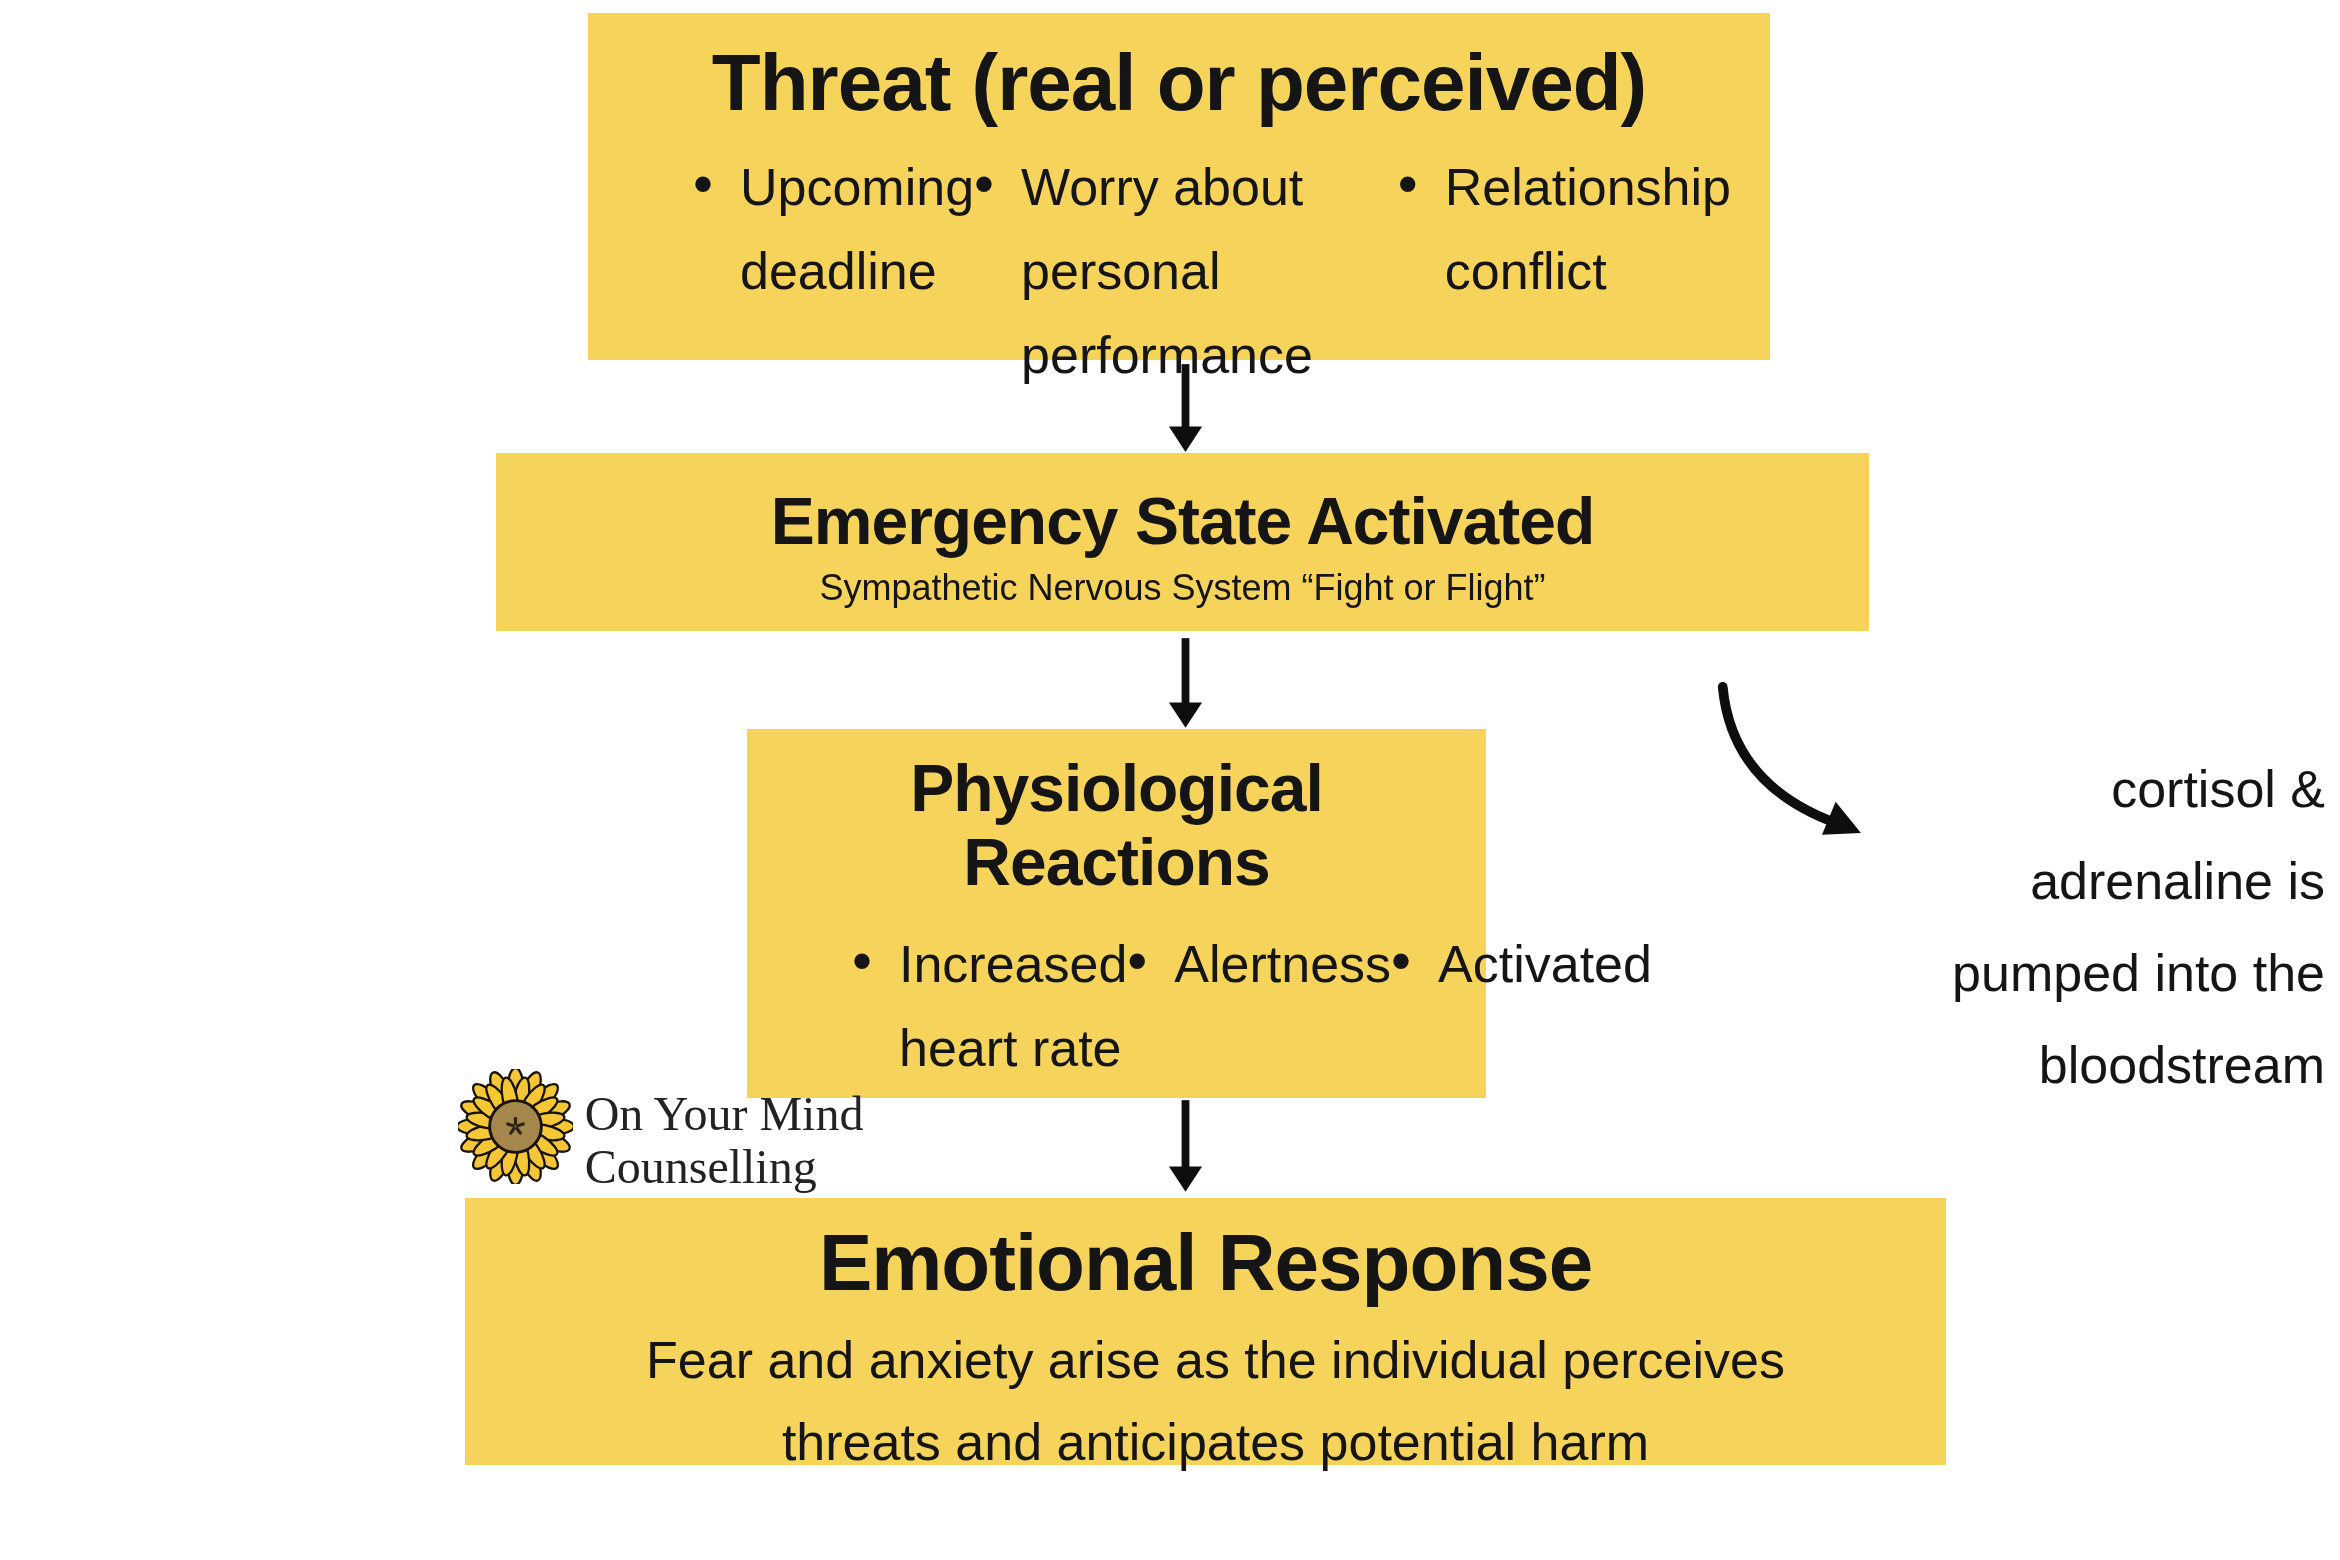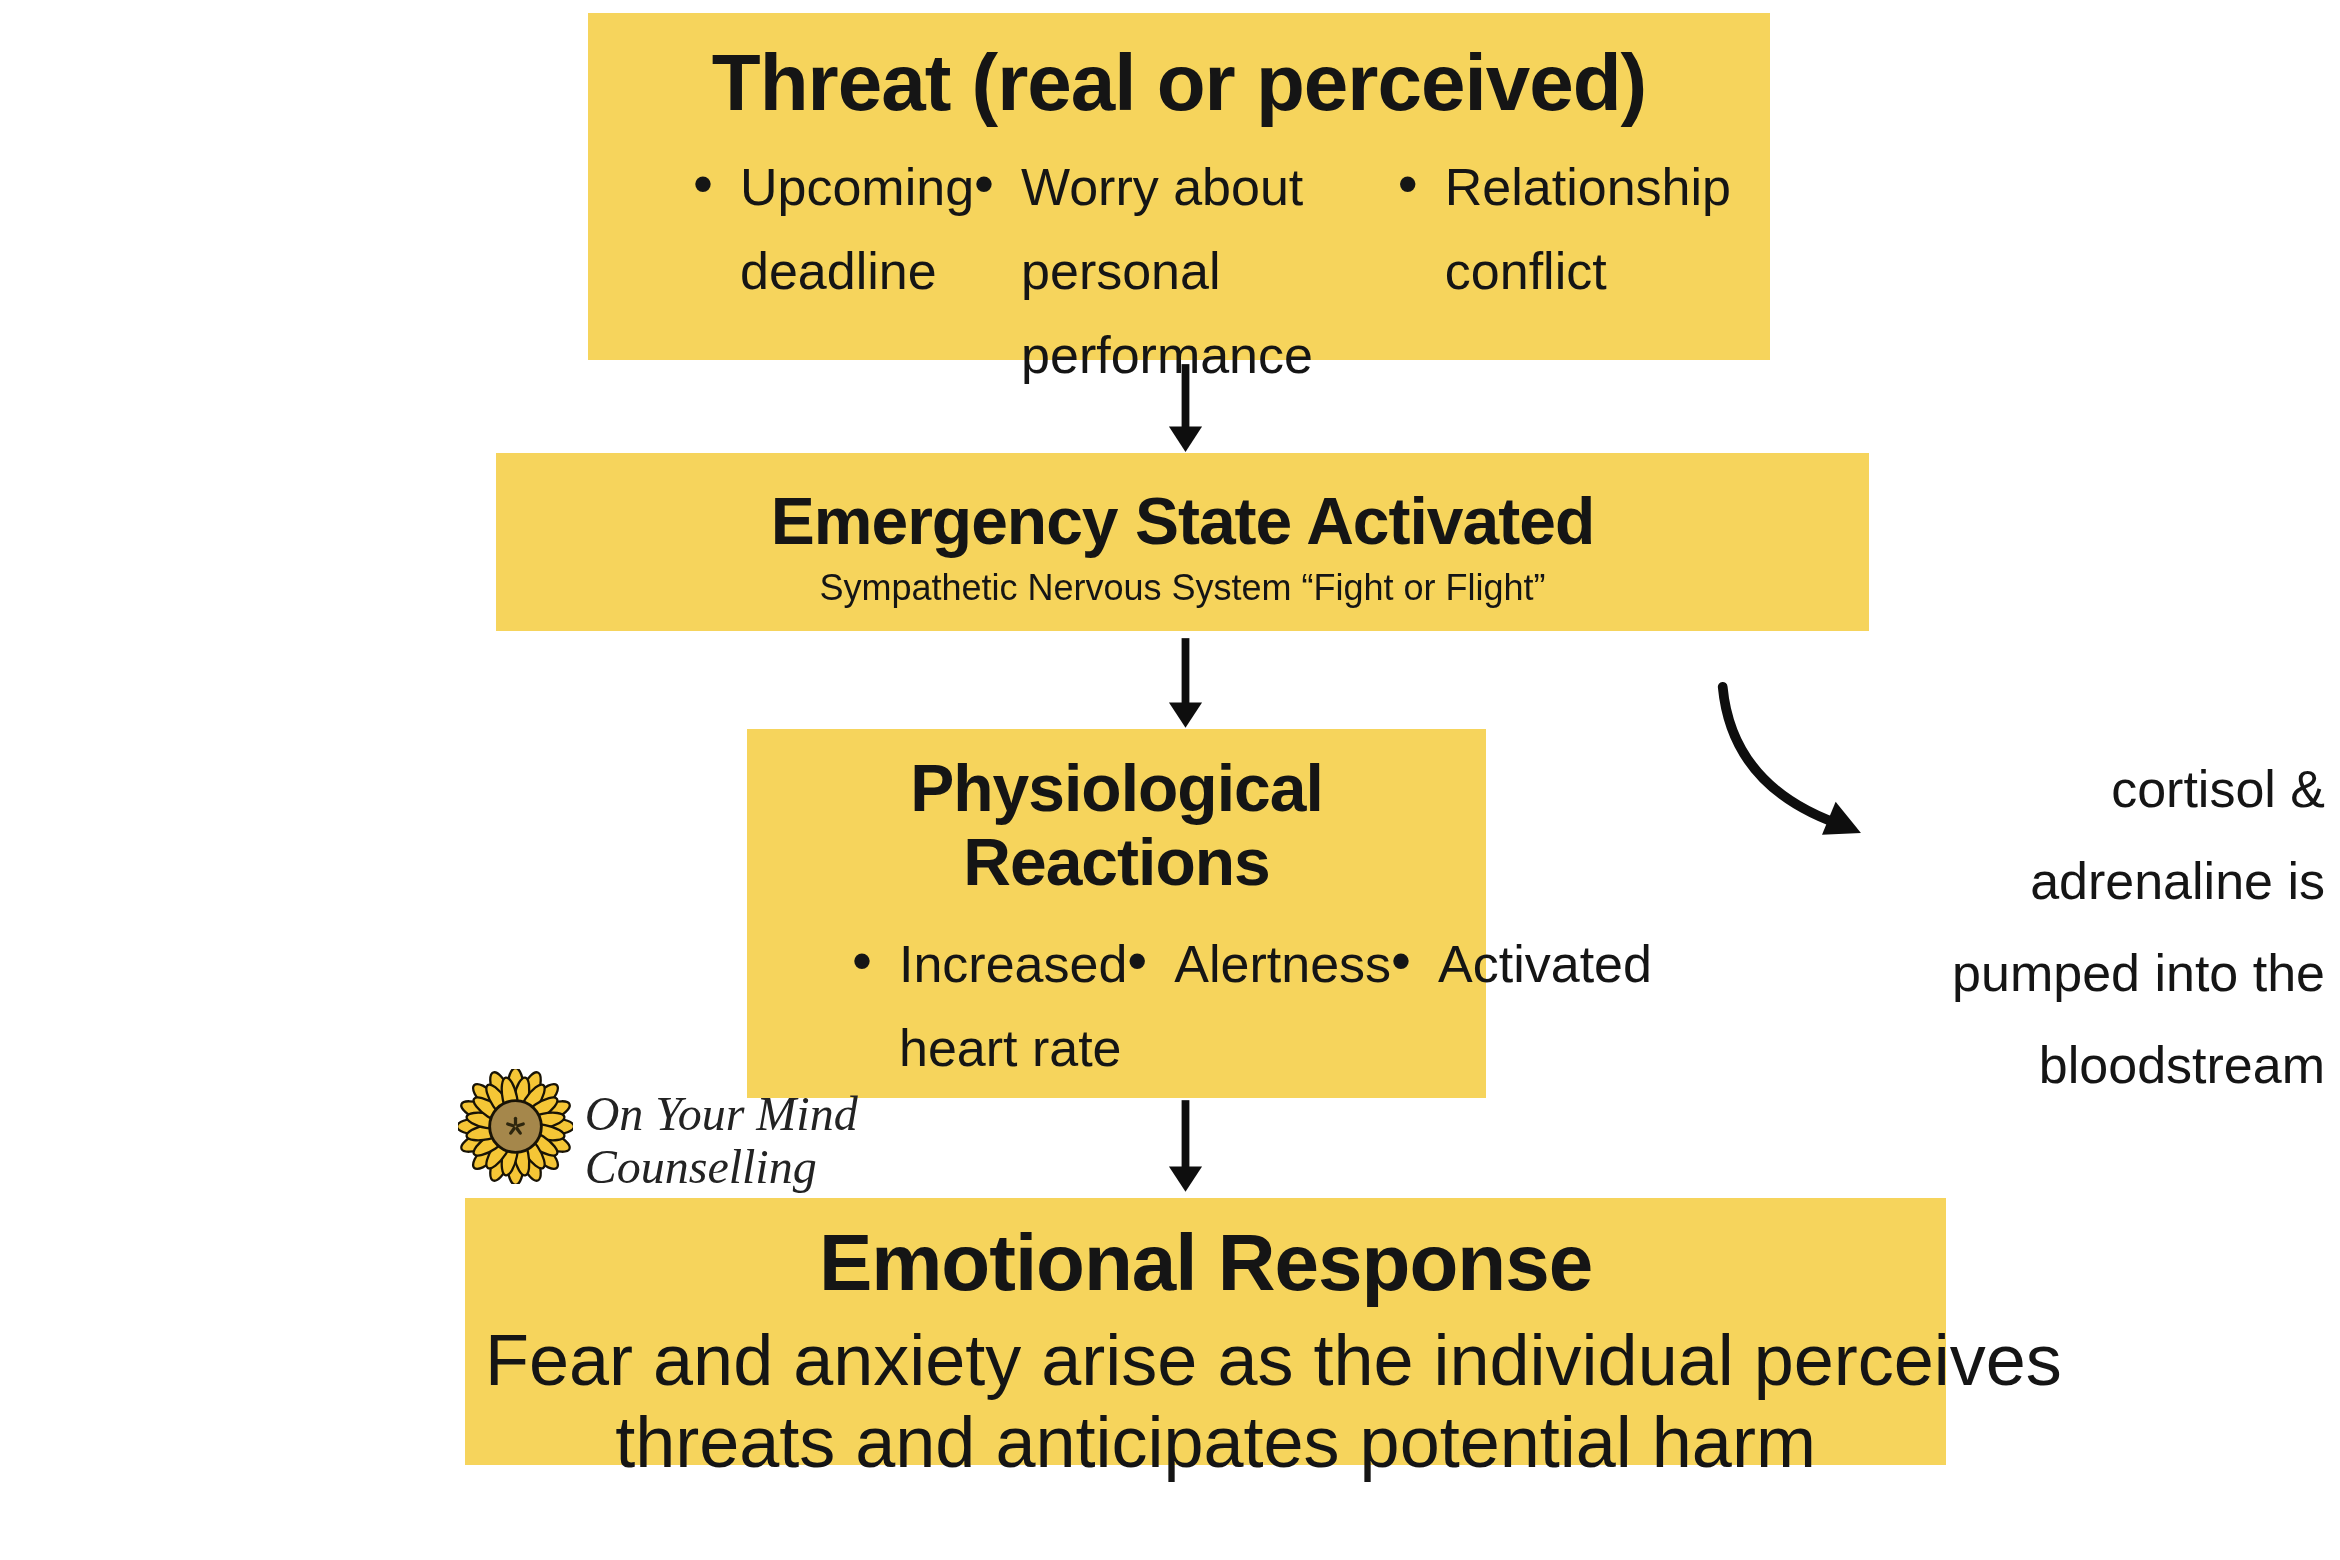--- a/index.html
+++ b/index.html
@@ -96,7 +96,6 @@
     margin-left:11.7px;
     margin-top:17.6px;
     text-align:left;
-    font-style:italic;
   }
 </style>
 </head>

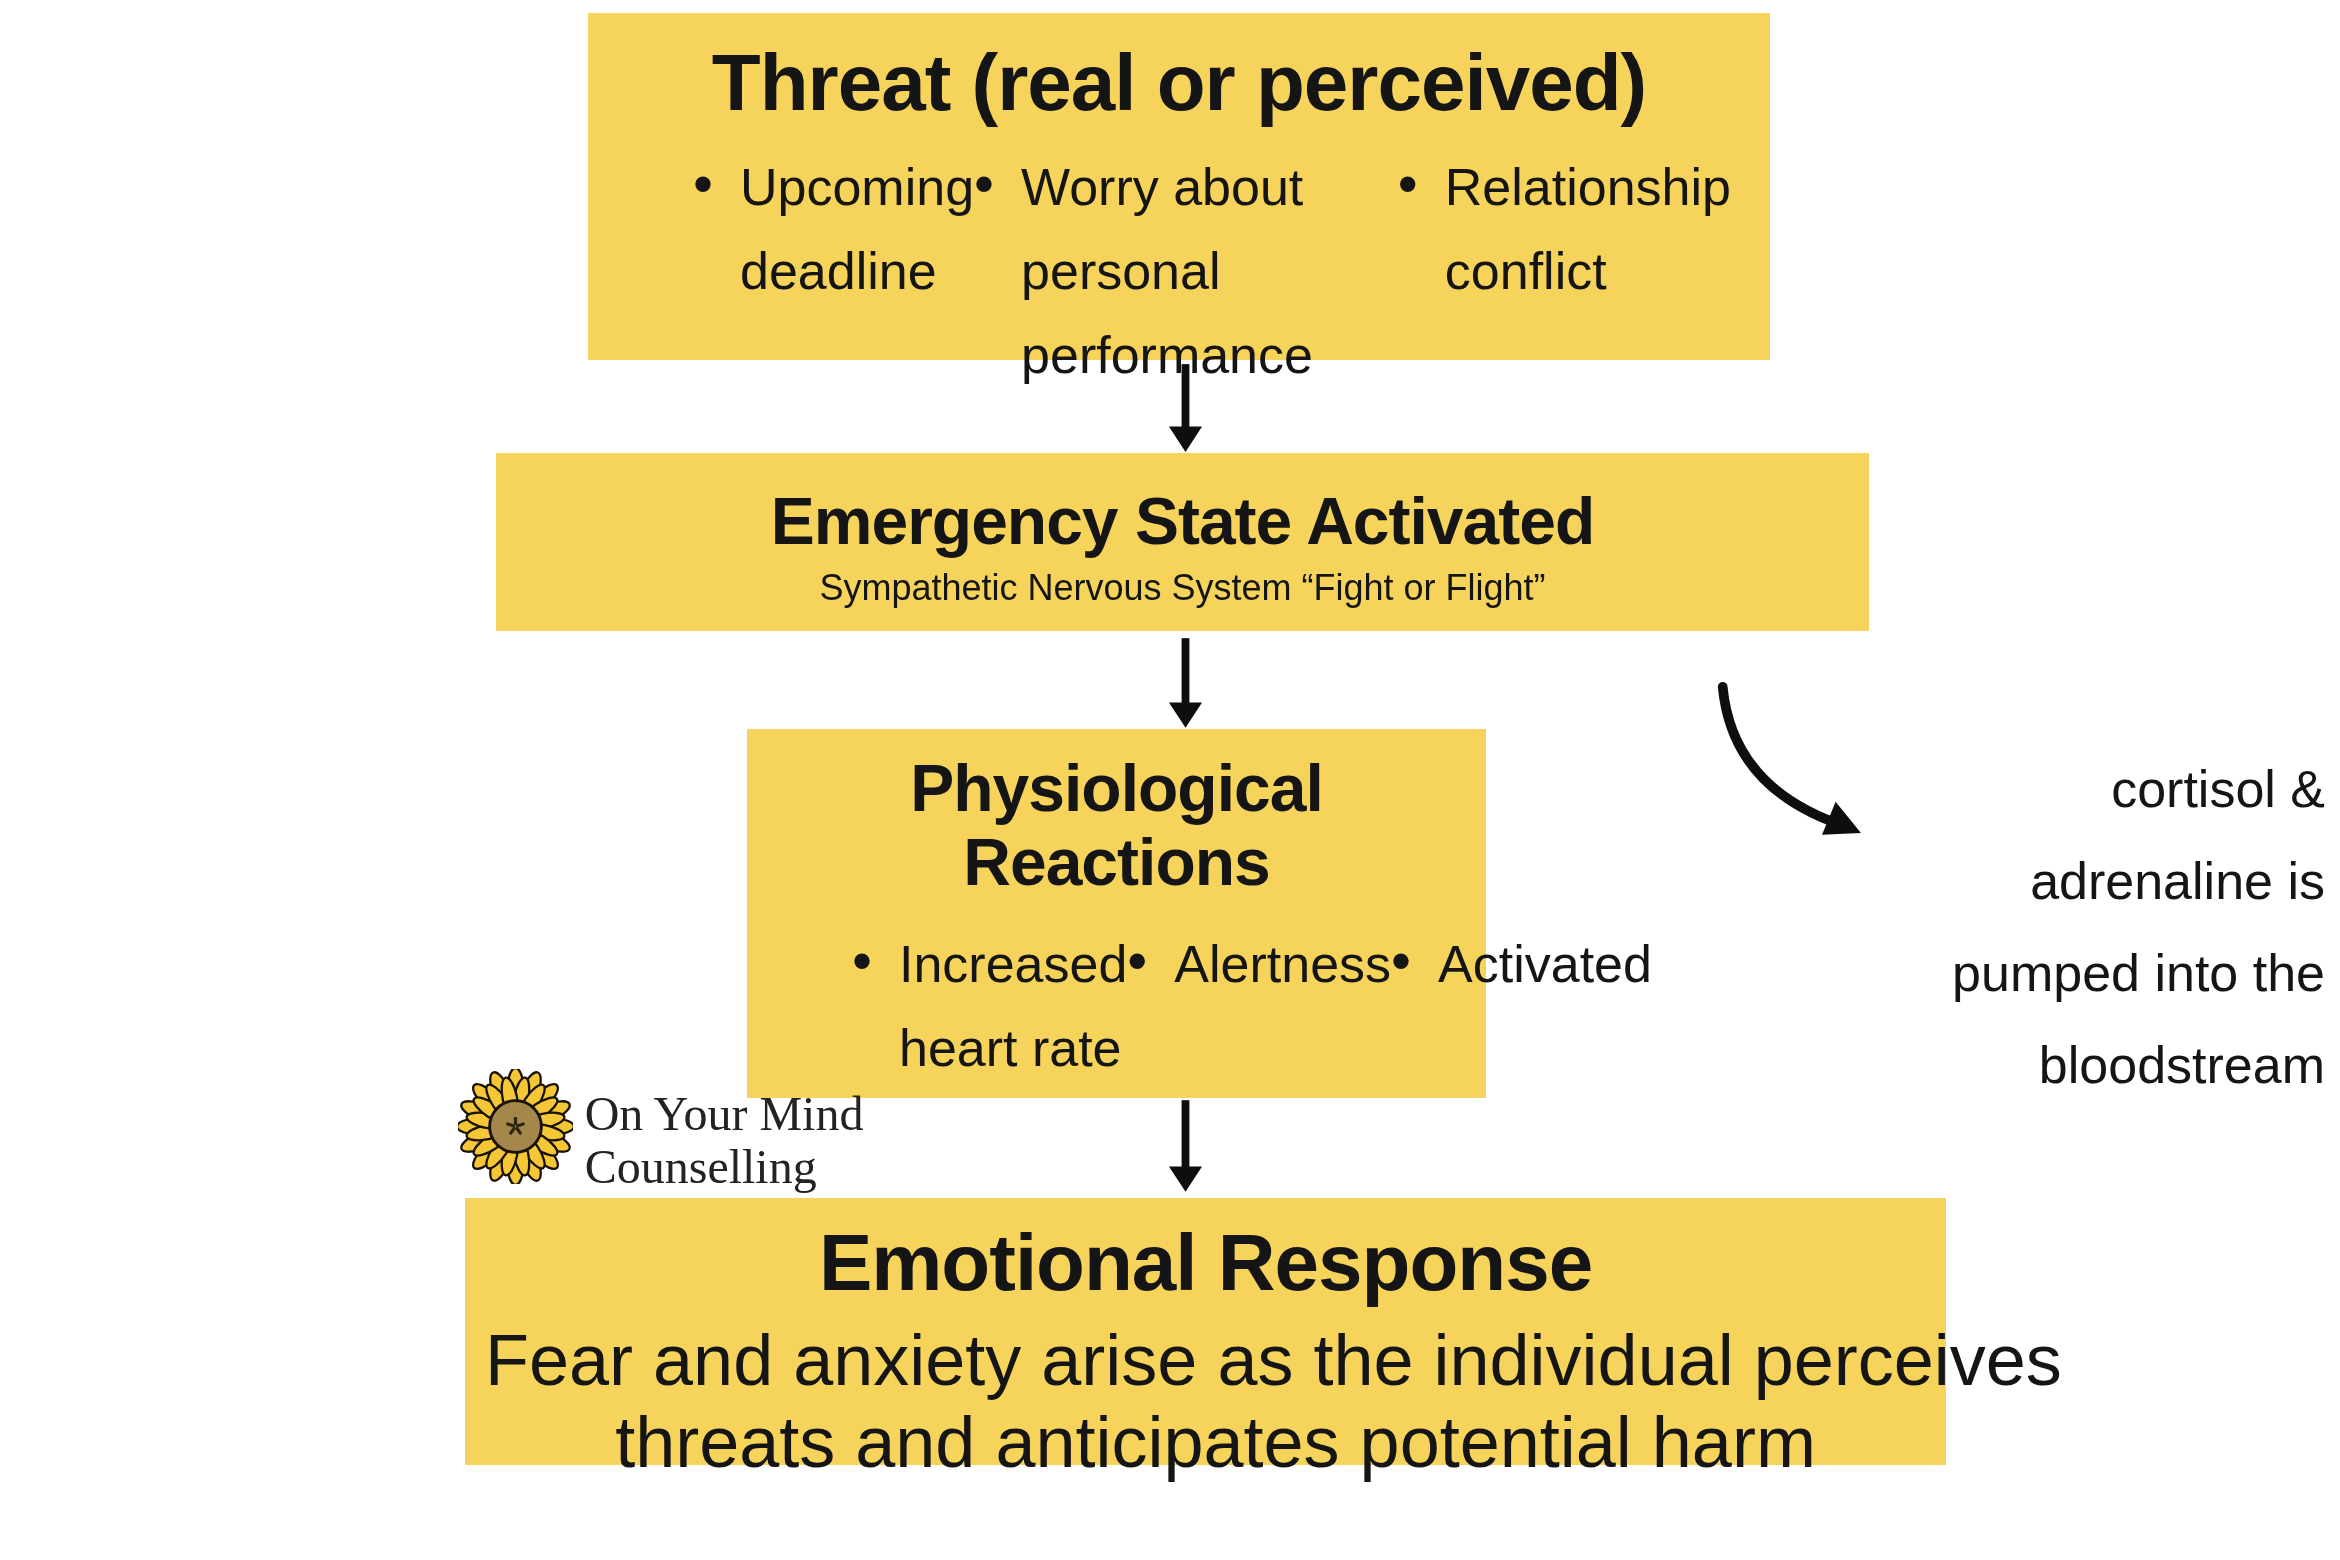--- a/index.html
+++ b/index.html
@@ -62,7 +62,7 @@
     top:-2px;
   }
   .body-line{
-    font-size:72px;
+    font-size:52px;
     line-height:82px;
     white-space:nowrap;
     padding-left:20px;

